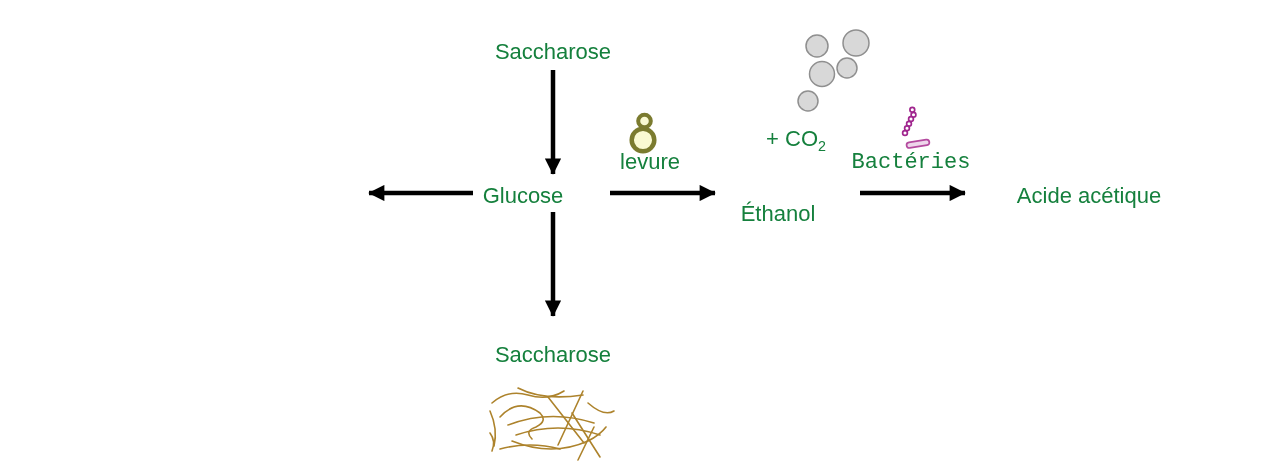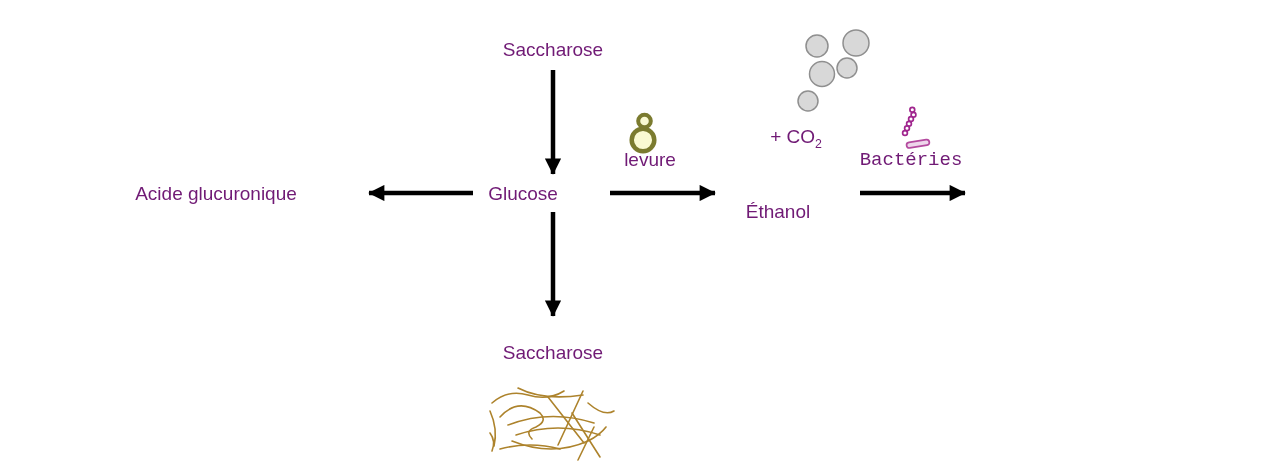--- a/index.html
+++ b/index.html
@@ -19,9 +19,9 @@
   .label {
     position: absolute;
     transform: translateX(-50%);
-    font-size: 19px;
+    font-size: 22px;
     line-height: 1.15;
-    color: #701a75;
+    color: #15803d;
     white-space: nowrap;
   }
   .label sub { font-size: 0.65em; }

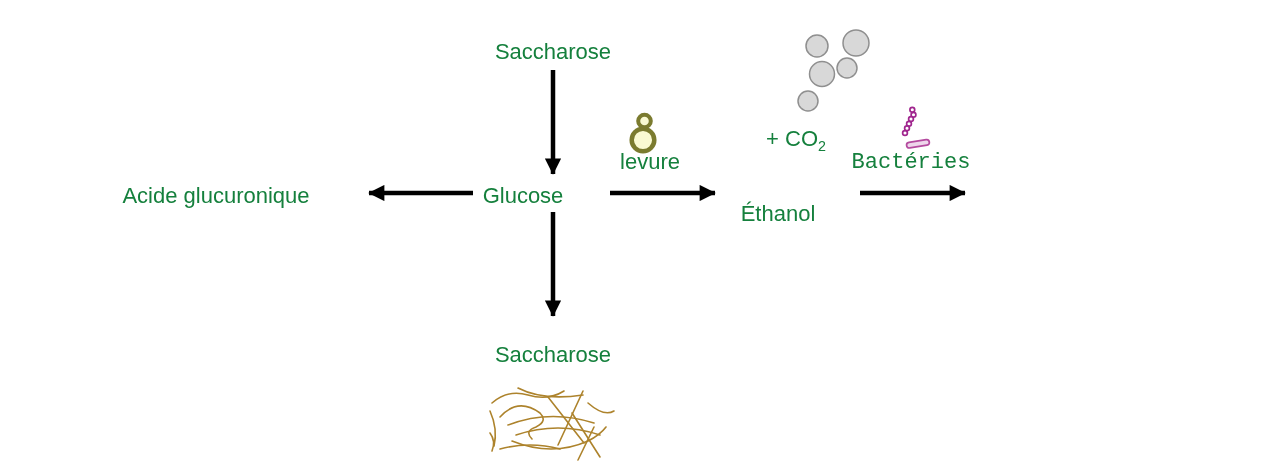--- a/index.html
+++ b/index.html
@@ -91,7 +91,6 @@
 
   <span class="label" style="left:553px; top:39px;">Saccharose</span>
 
-  <span class="label" style="left:216px; top:183px;">Acide glucuronique</span>
 
   <span class="label" style="left:523px; top:183px;">Glucose</span>
 

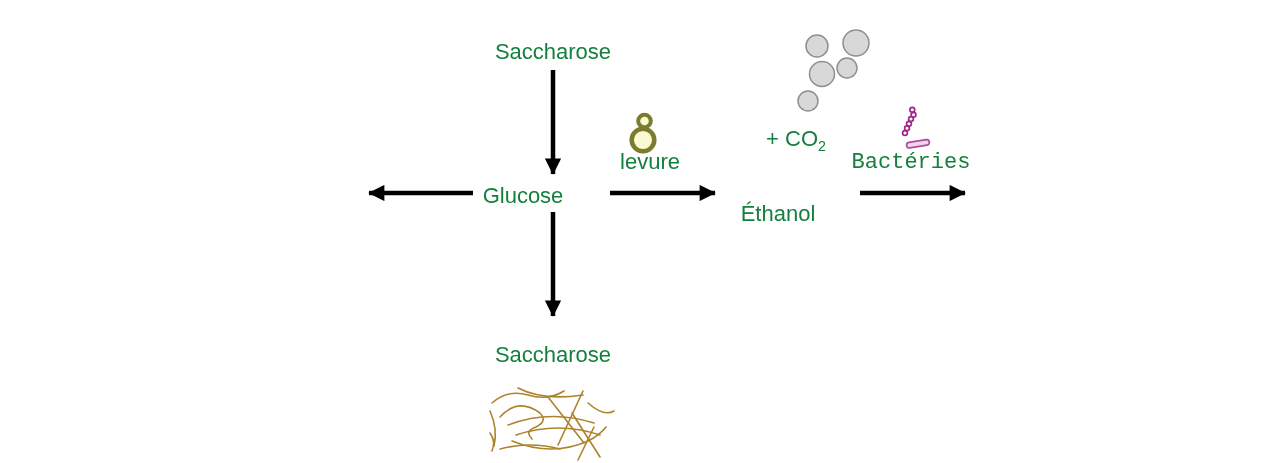--- a/index.html
+++ b/index.html
@@ -96,6 +96,7 @@
 
   <span class="label" style="left:778px; top:201px;">Éthanol</span>
 
+  <span class="label" style="left:1089px; top:183px;">Acide acétique</span>
 
   <span class="label" style="left:553px; top:342px;">Saccharose</span>
 

